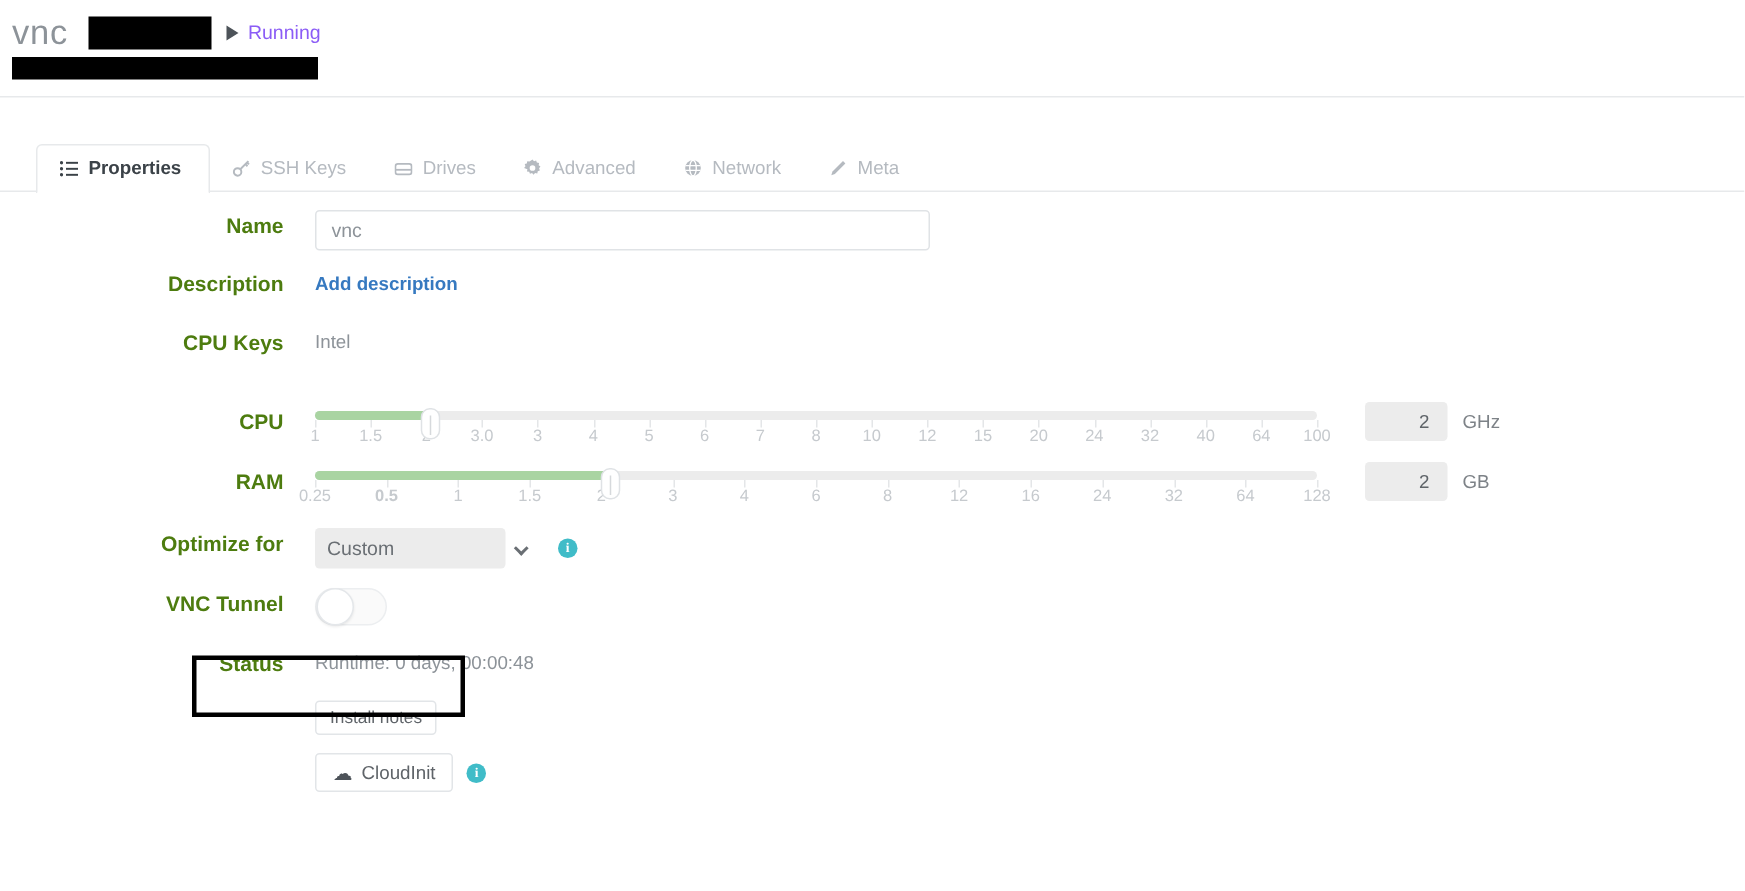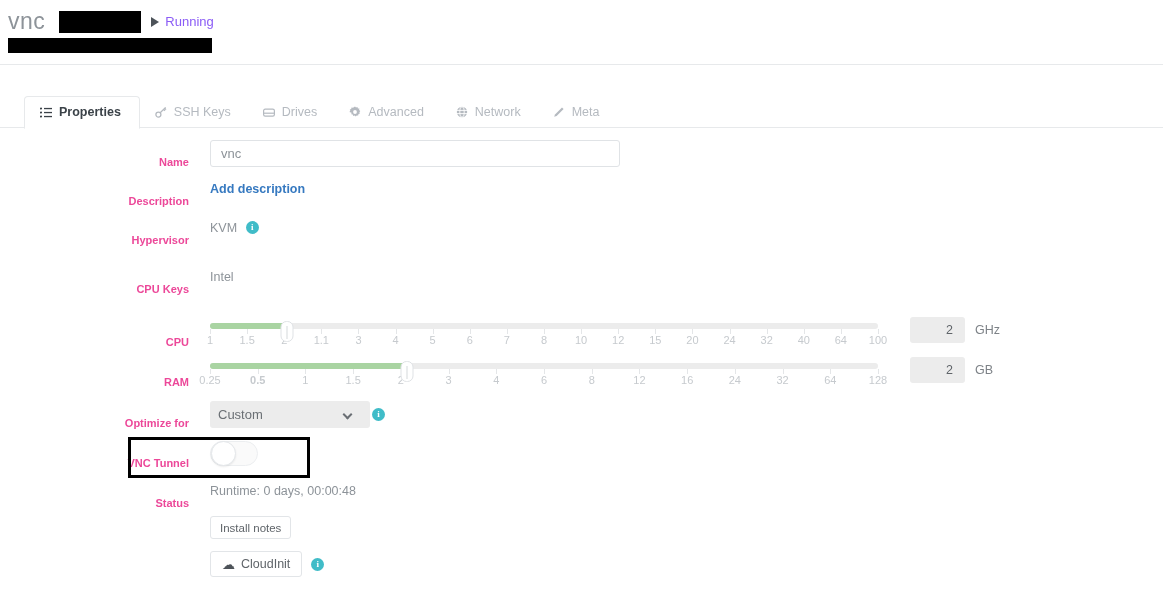--- a/index.html
+++ b/index.html
@@ -56,8 +56,8 @@
   .frow { display:flex; align-items:flex-start; margin-bottom:0; }
   .flabel {
     width:210px; text-align:right; padding-right:21px;
-    font-weight:bold; color:#ec4899; font-size:11px;
-    line-height:20px; flex:0 0 210px;margin-top:12px;
+    font-weight:bold; color:#4d7c0f; font-size:14px;
+    line-height:20px; flex:0 0 210px;
   }
   .fval { flex:1; min-width:0; position:relative; }
 

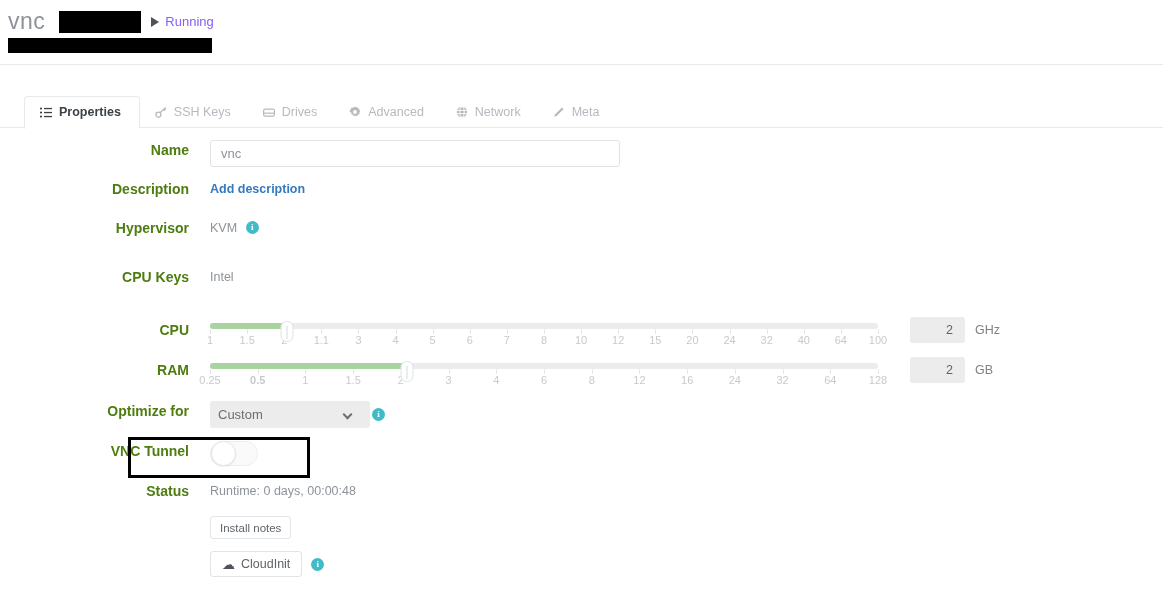--- a/index.html
+++ b/index.html
@@ -260,13 +260,6 @@
     </div>
   </div>
 
-  <div class="frow row-hyper">
-    <div class="flabel">Hypervisor</div>
-    <div class="fval">
-      <span class="plain-val">KVM</span>
-      <span class="info-ico">i</span>
-    </div>
-  </div>
 
   <div class="frow row-cpuT">
     <div class="flabel">CPU Keys</div>

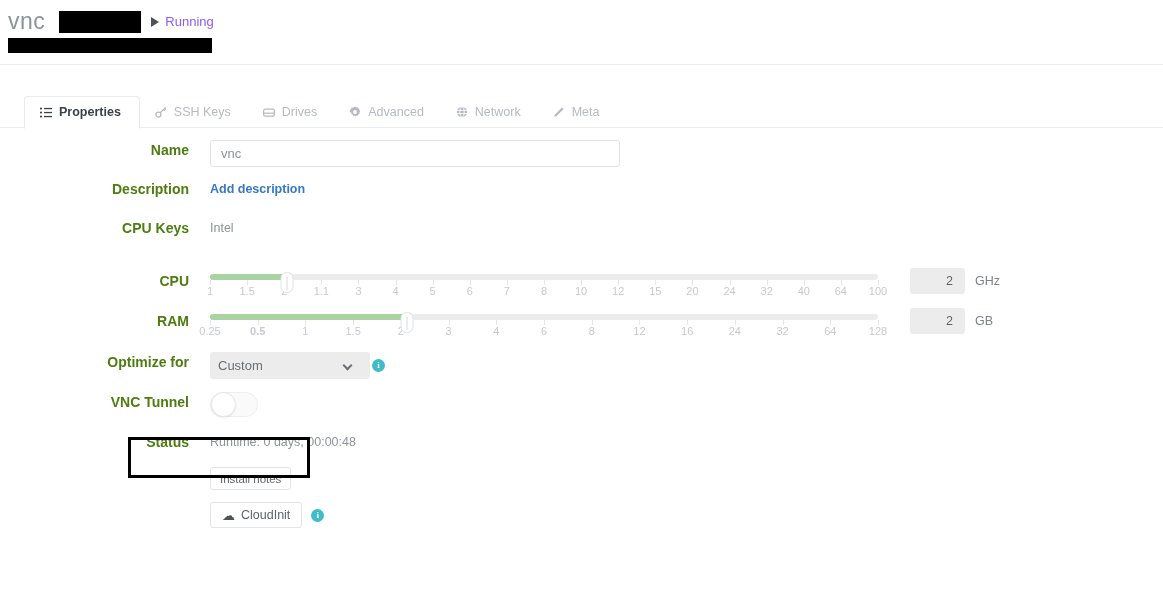--- a/index.html
+++ b/index.html
@@ -300,7 +300,7 @@
             <div class="tlabel" style="left: 0%;">1</div>
             <div class="tlabel" style="left: 5.55556%;">1.5</div>
             <div class="tlabel" style="left: 11.1111%;">2</div>
-            <div class="tlabel" style="left: 16.6667%;">1.1</div>
+            <div class="tlabel" style="left: 16.6667%;">3.0</div>
             <div class="tlabel" style="left: 22.2222%;">3</div>
             <div class="tlabel" style="left: 27.7778%;">4</div>
             <div class="tlabel" style="left: 33.3333%;">5</div>

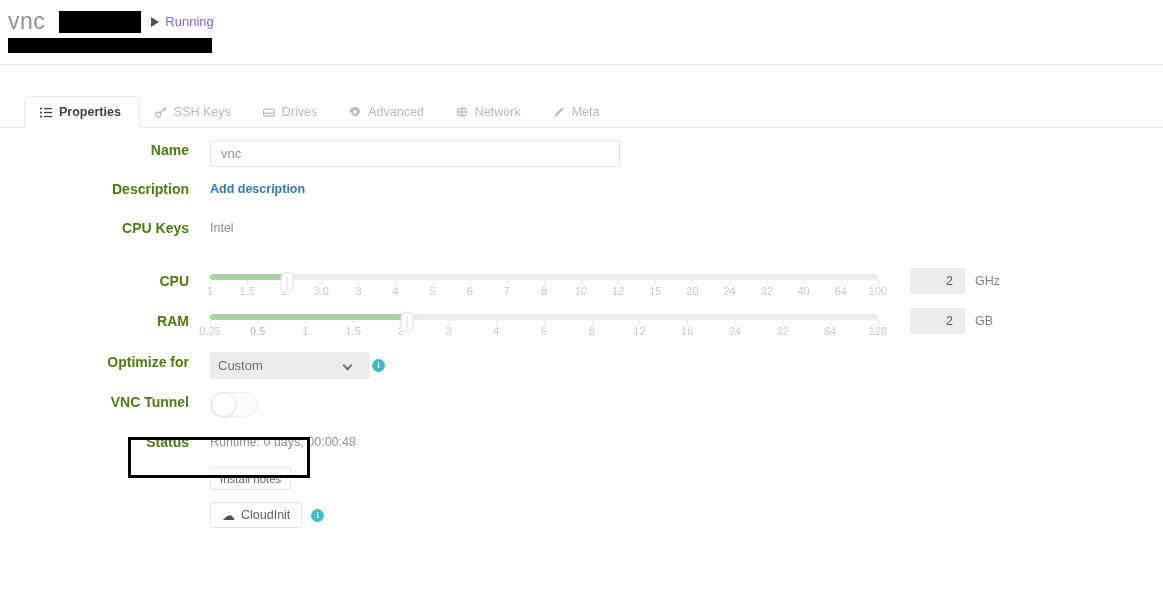--- a/index.html
+++ b/index.html
@@ -124,7 +124,7 @@
   
   .sel-wrap { position:relative; width:150px; height:27px; }
   select.styled {
-    width:160px; height:27px; background:#ececec; border:none; border-radius:3px;
+    width:127px; height:27px; background:#ececec; border:none; border-radius:3px;
     font-family:inherit; font-size:13px; color:#6a6f74; padding:0 24px 0 8px;
     -webkit-appearance:none; appearance:none; outline:none; cursor:pointer;
   }

